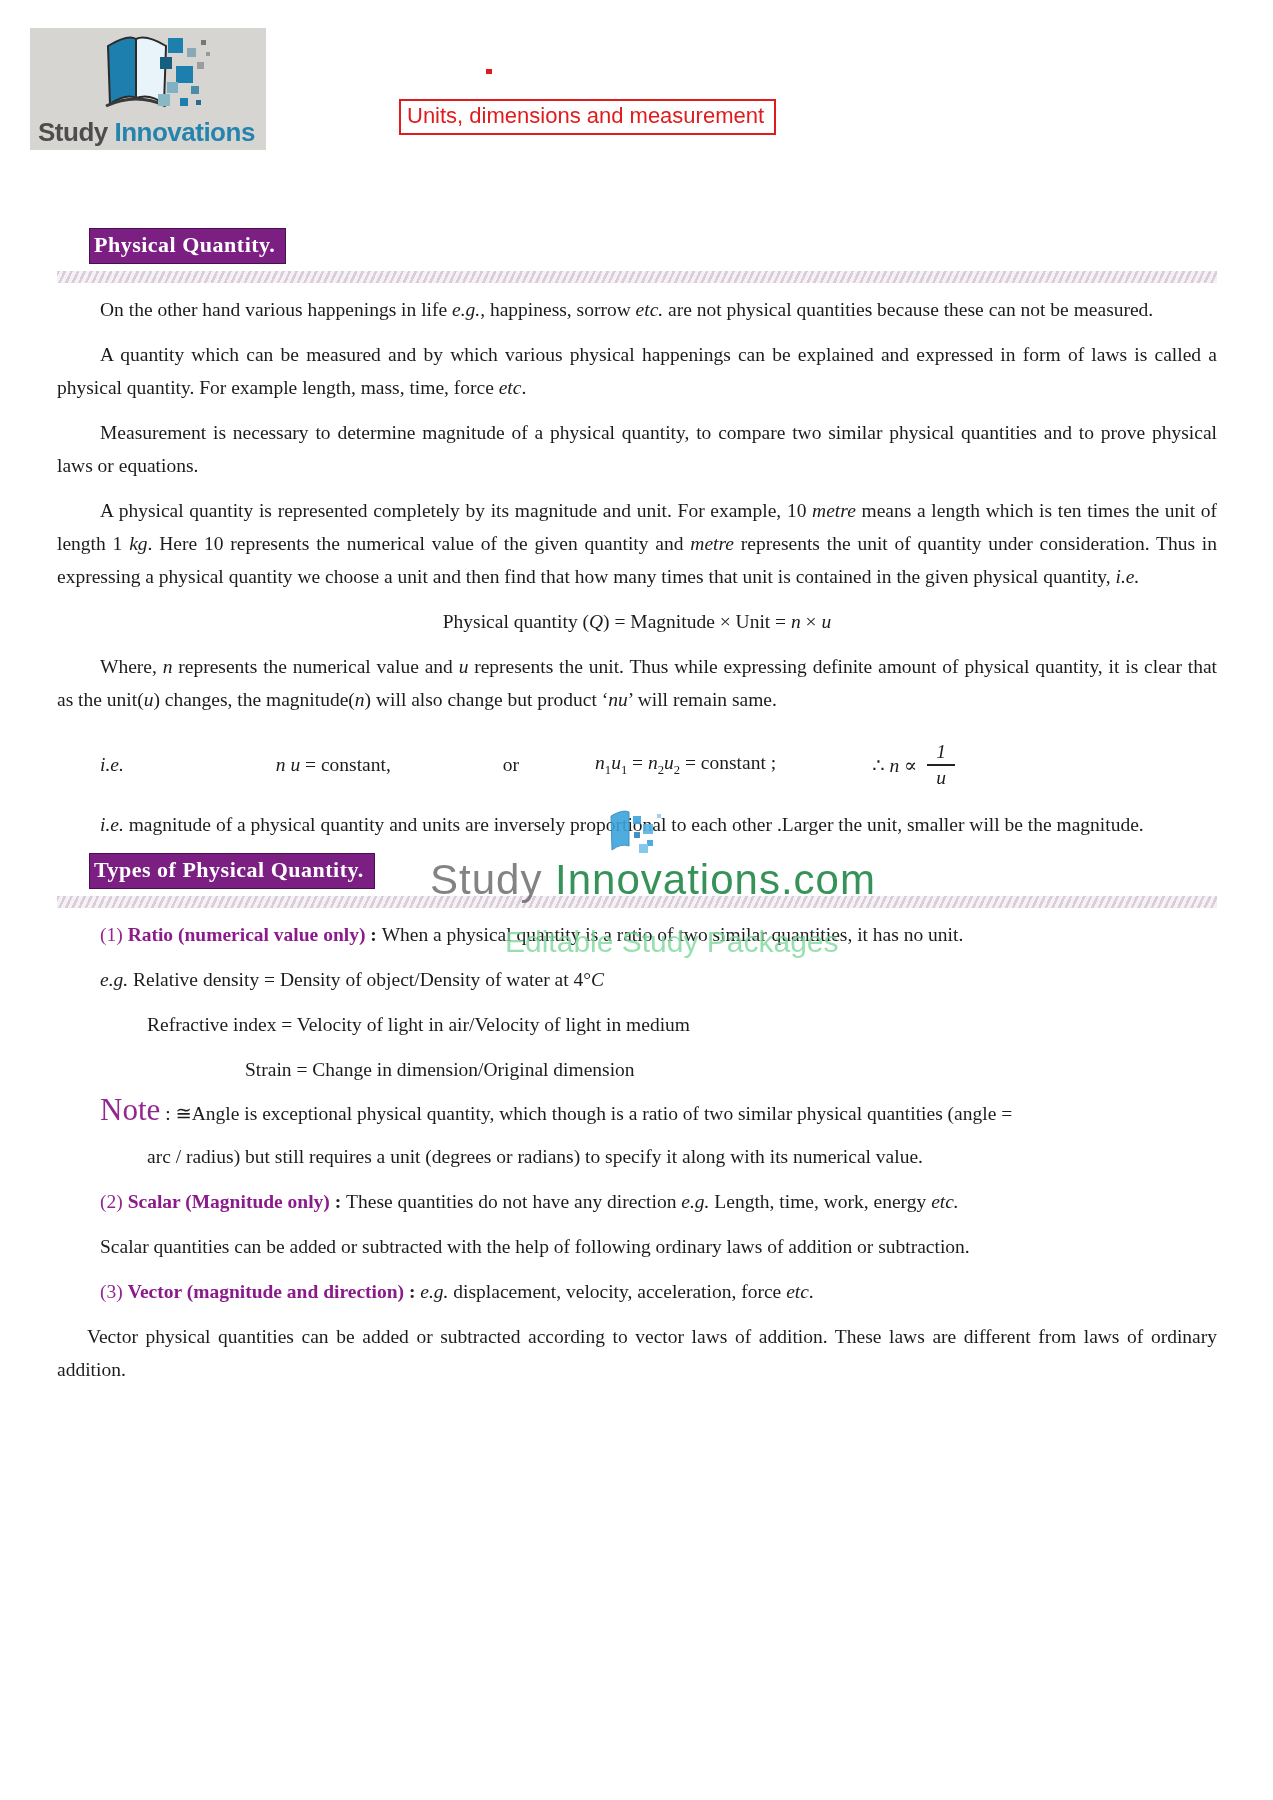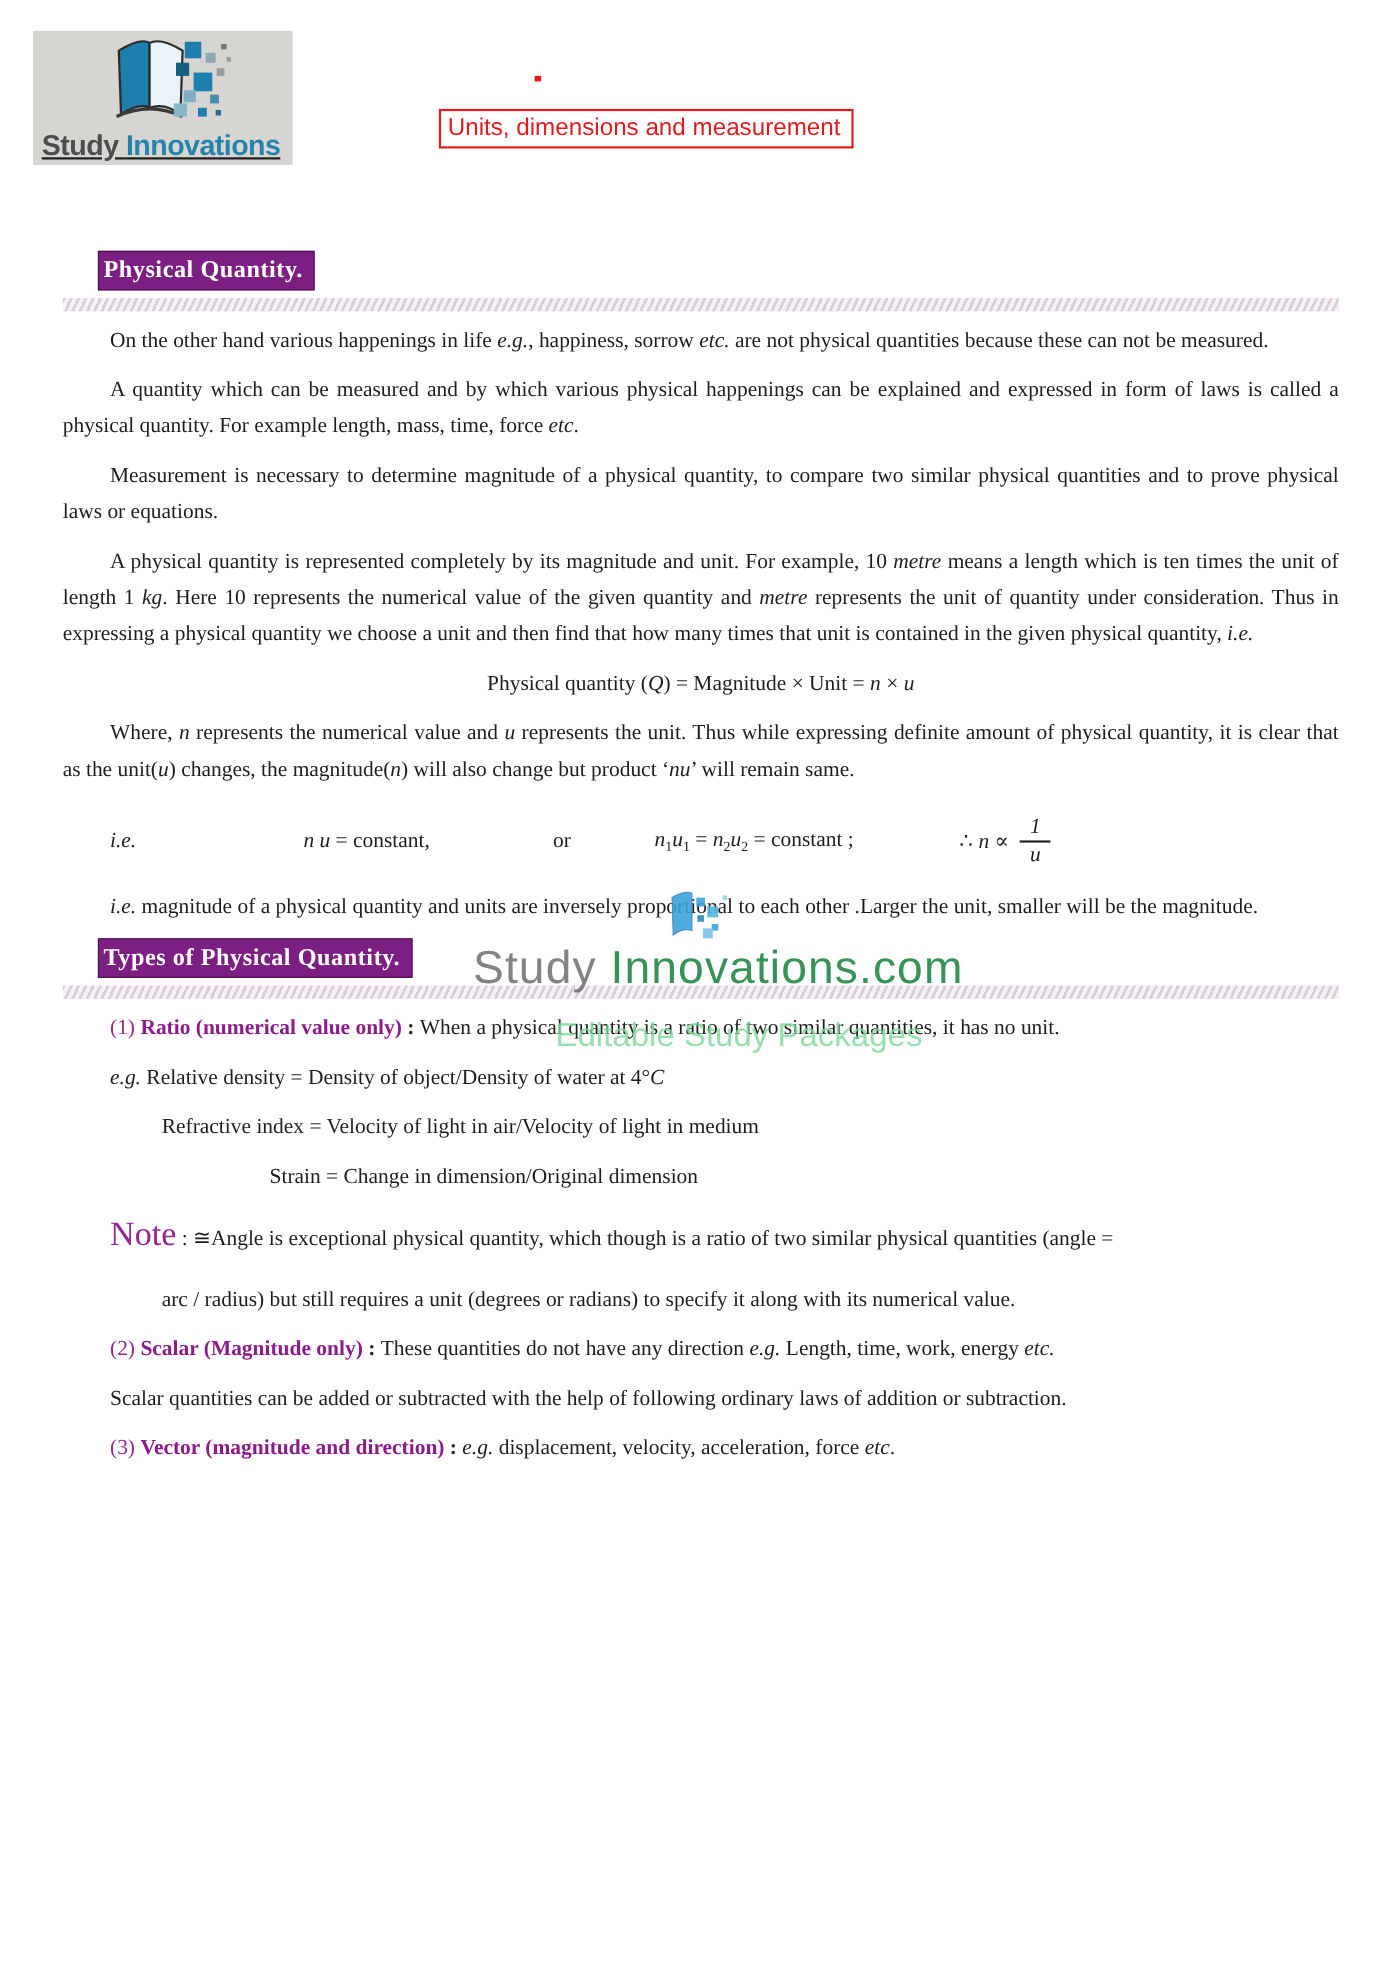--- a/index.html
+++ b/index.html
@@ -19,7 +19,7 @@
   .logo-text{
     position:absolute;left:8px;bottom:2px;width:230px;
     font-family:"Liberation Sans",sans-serif;font-weight:bold;font-size:26px;
-    letter-spacing:-0.5px;white-space:nowrap;text-decoration:underline;
+    letter-spacing:-0.5px;white-space:nowrap;
   }
   .logo-study{color:#4d4d4d;}
   .logo-innov{color:#2584ad;}

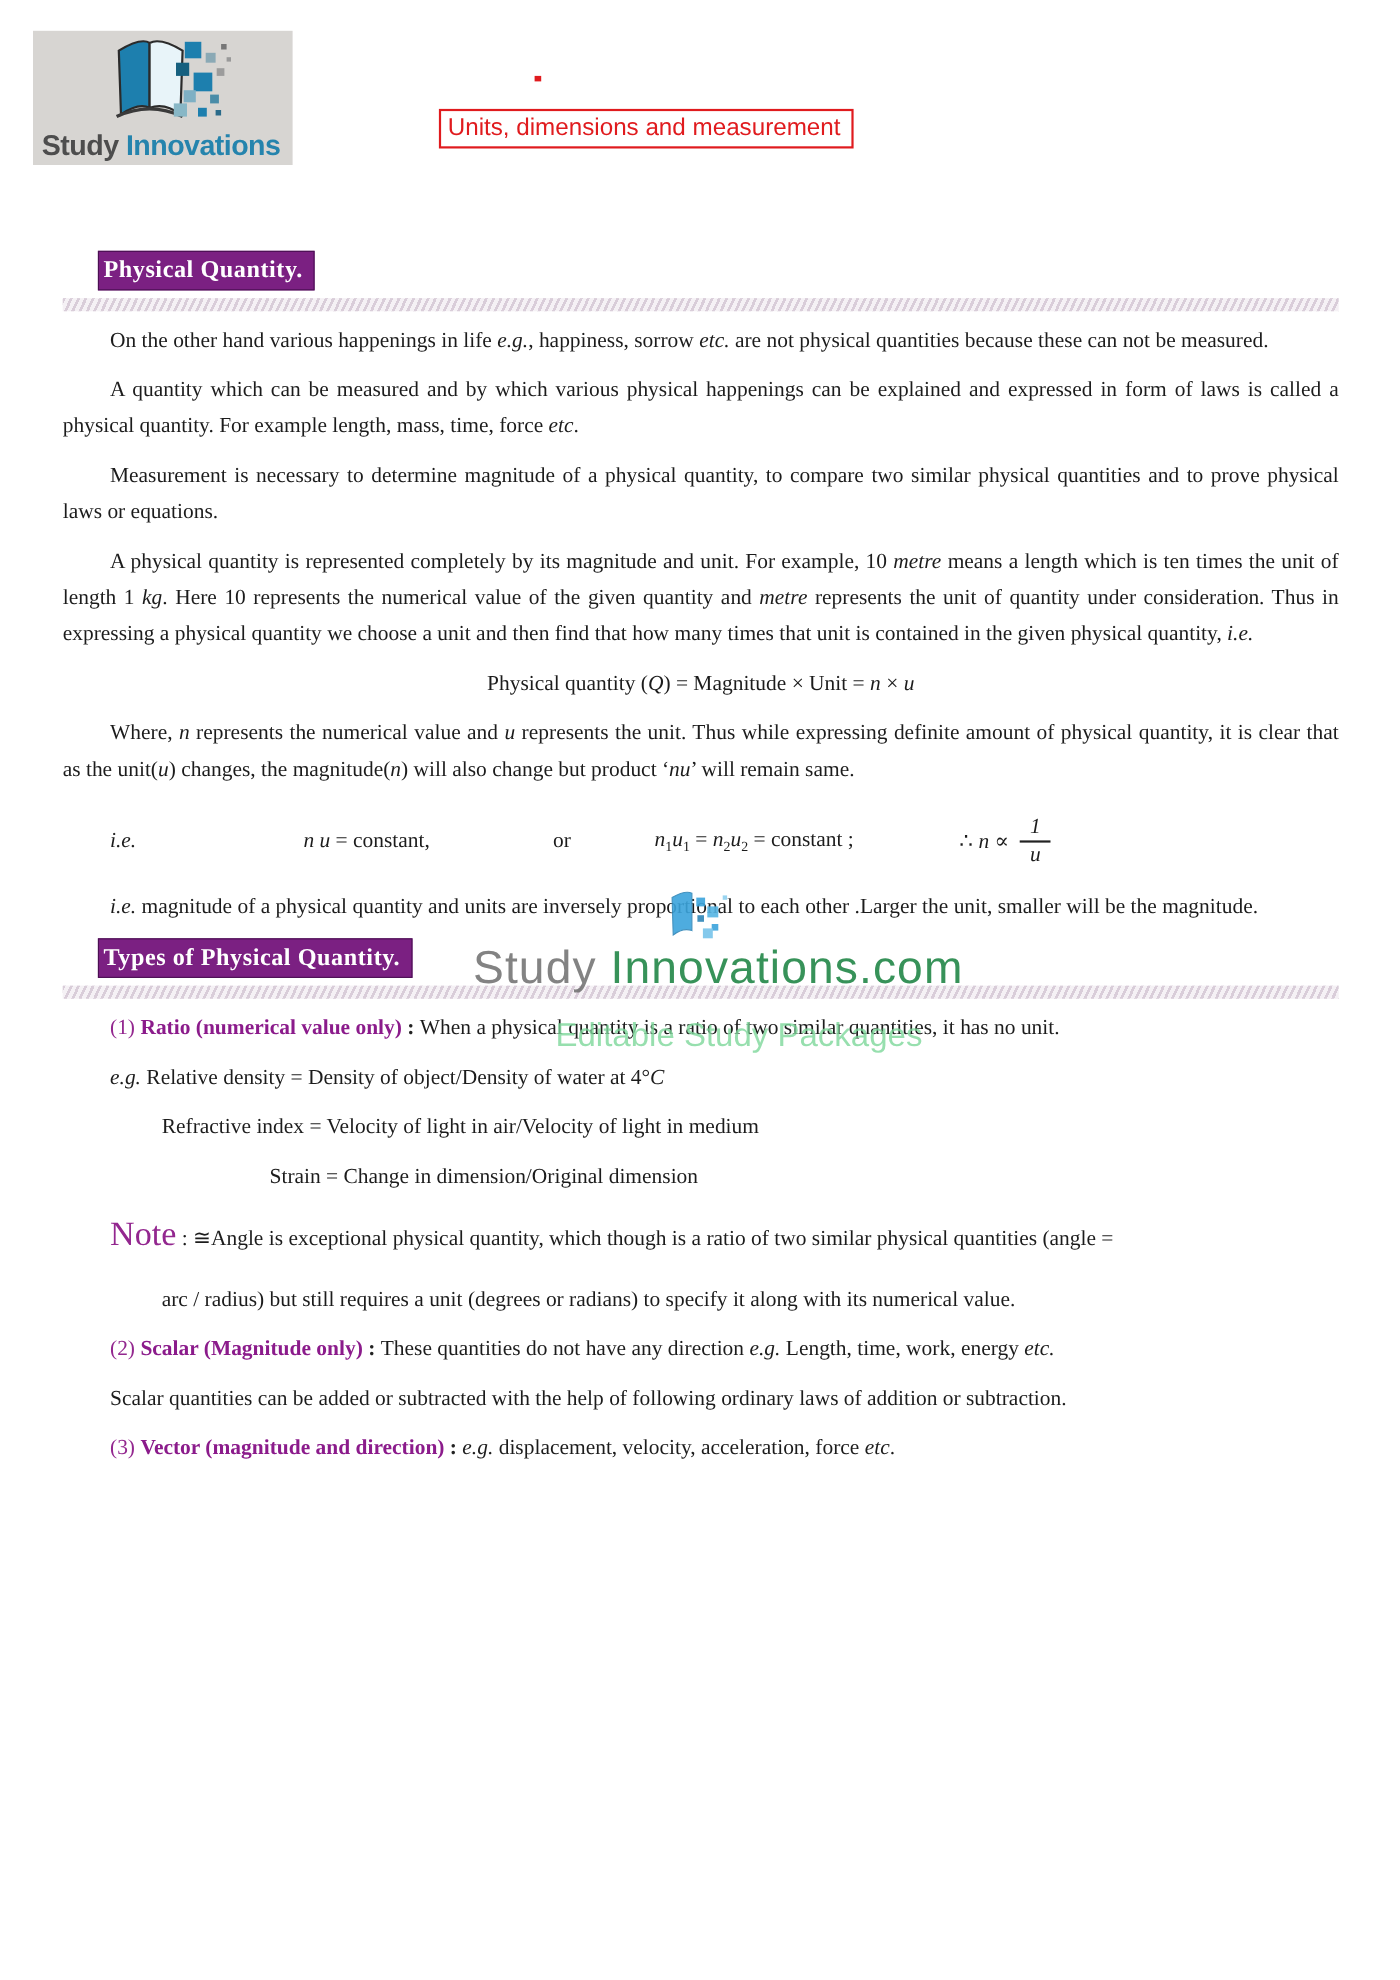--- a/index.html
+++ b/index.html
@@ -69,7 +69,7 @@
   .ex1{margin-left:43px;text-align:left;}
   .ex2{margin-left:90px;text-align:left;}
   .ex3{margin-left:188px;text-align:left;}
-  .note-p{padding-left:150px;text-indent:-107px;line-height:48px;margin:4px 0 14px 0;text-align:justify;}
+  .note-p{padding-left:150px;text-indent:-107px;line-height:24px;margin:4px 0 14px 0;text-align:justify;}
   .note-word{color:#93278f;font-size:31px;}
   .item{text-indent:43px;}
   .small-ind{text-indent:30px;}

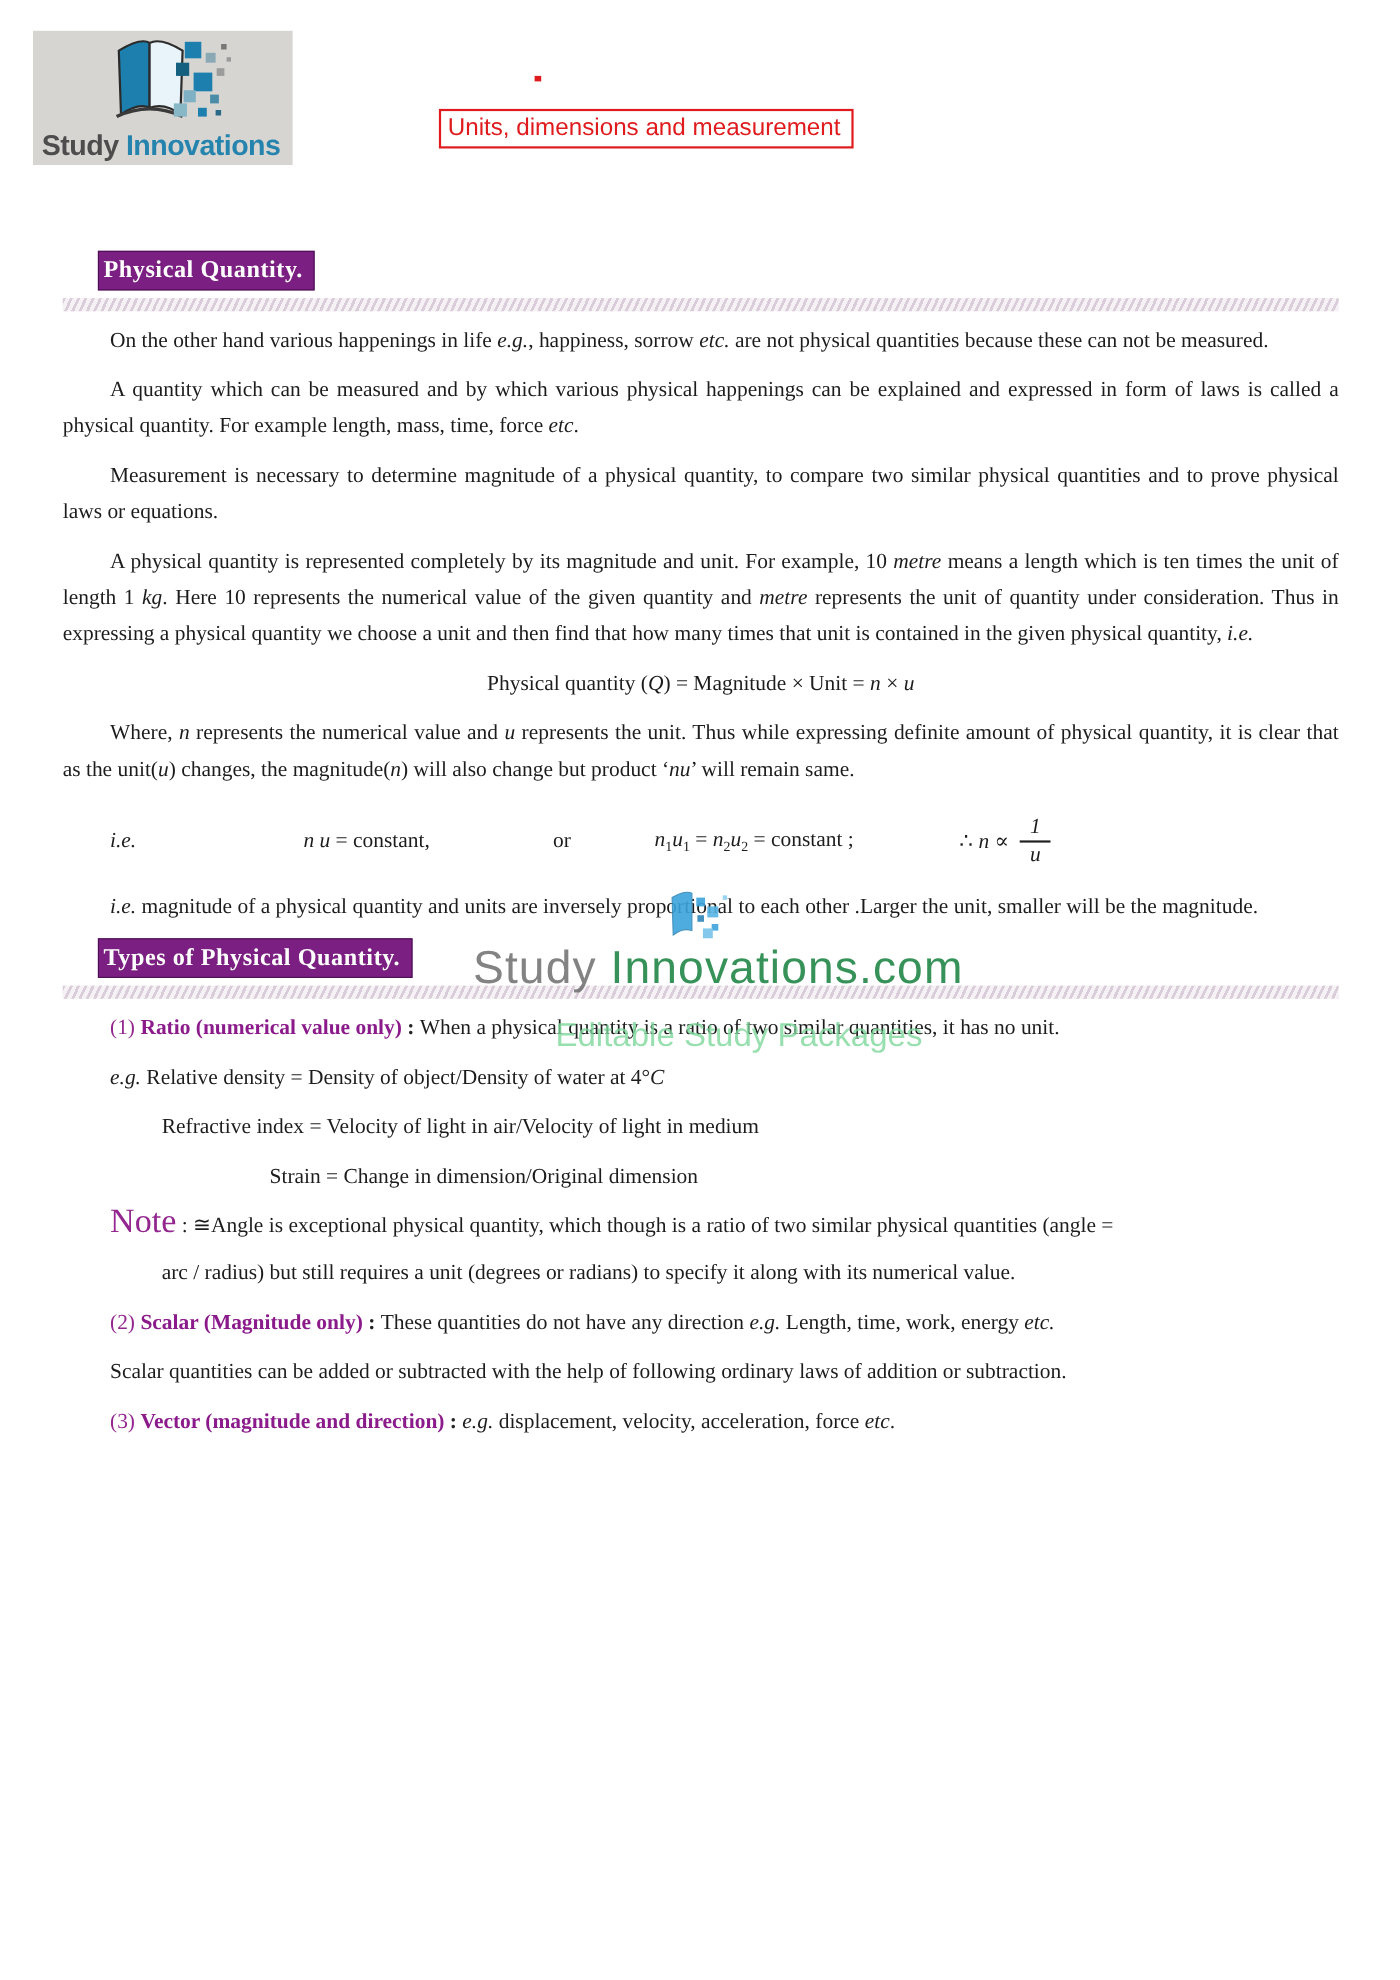--- a/index.html
+++ b/index.html
@@ -175,6 +175,7 @@
     <p class="ind"><span>Scalar quantities can be added or subtracted with the help of following ordinary laws of addition or subtraction.</span></p>
 
     <p class="item"><span class="pn">(3) </span><span class="pb">Vector (magnitude and direction)</span><span class="bd"> : </span><span class="it">e.g.</span><span> displacement, velocity, acceleration, force </span><span class="it">etc</span><span>.</span></p>
+    <p class="small-ind"><span>Vector physical quantities can be added or subtracted according to vector laws of addition. These laws are different from laws of ordinary addition.</span></p>
 
   </div>
 </div>

